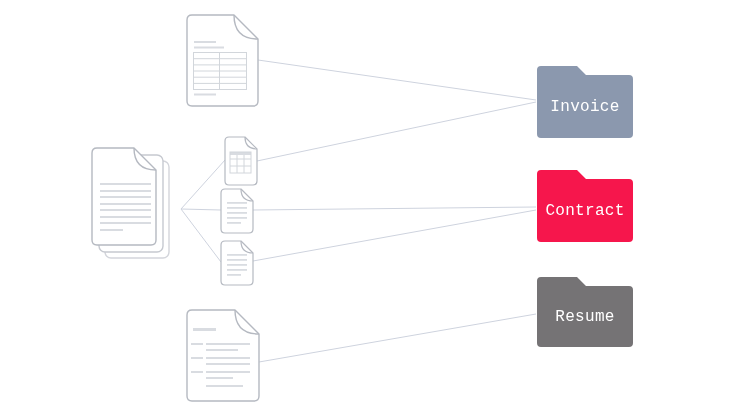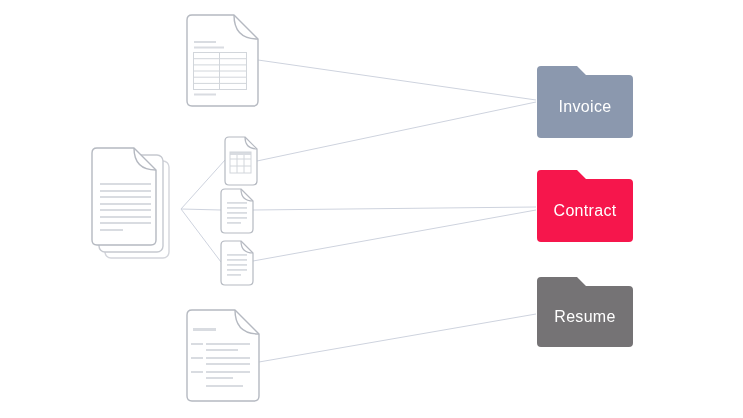--- a/index.html
+++ b/index.html
@@ -8,7 +8,7 @@
     width:743px; height:418px;
     background:#ffffff;
     overflow:hidden;
-    font-family:Liberation Sans, sans-serif;
+    font-family:Liberation Mono, monospace;
   }
   .canvas svg { position:absolute; left:0; top:0; }
   .doc-outline { fill:#ffffff; stroke:#b5b9c1; stroke-width:1.4; stroke-linejoin:round; }

